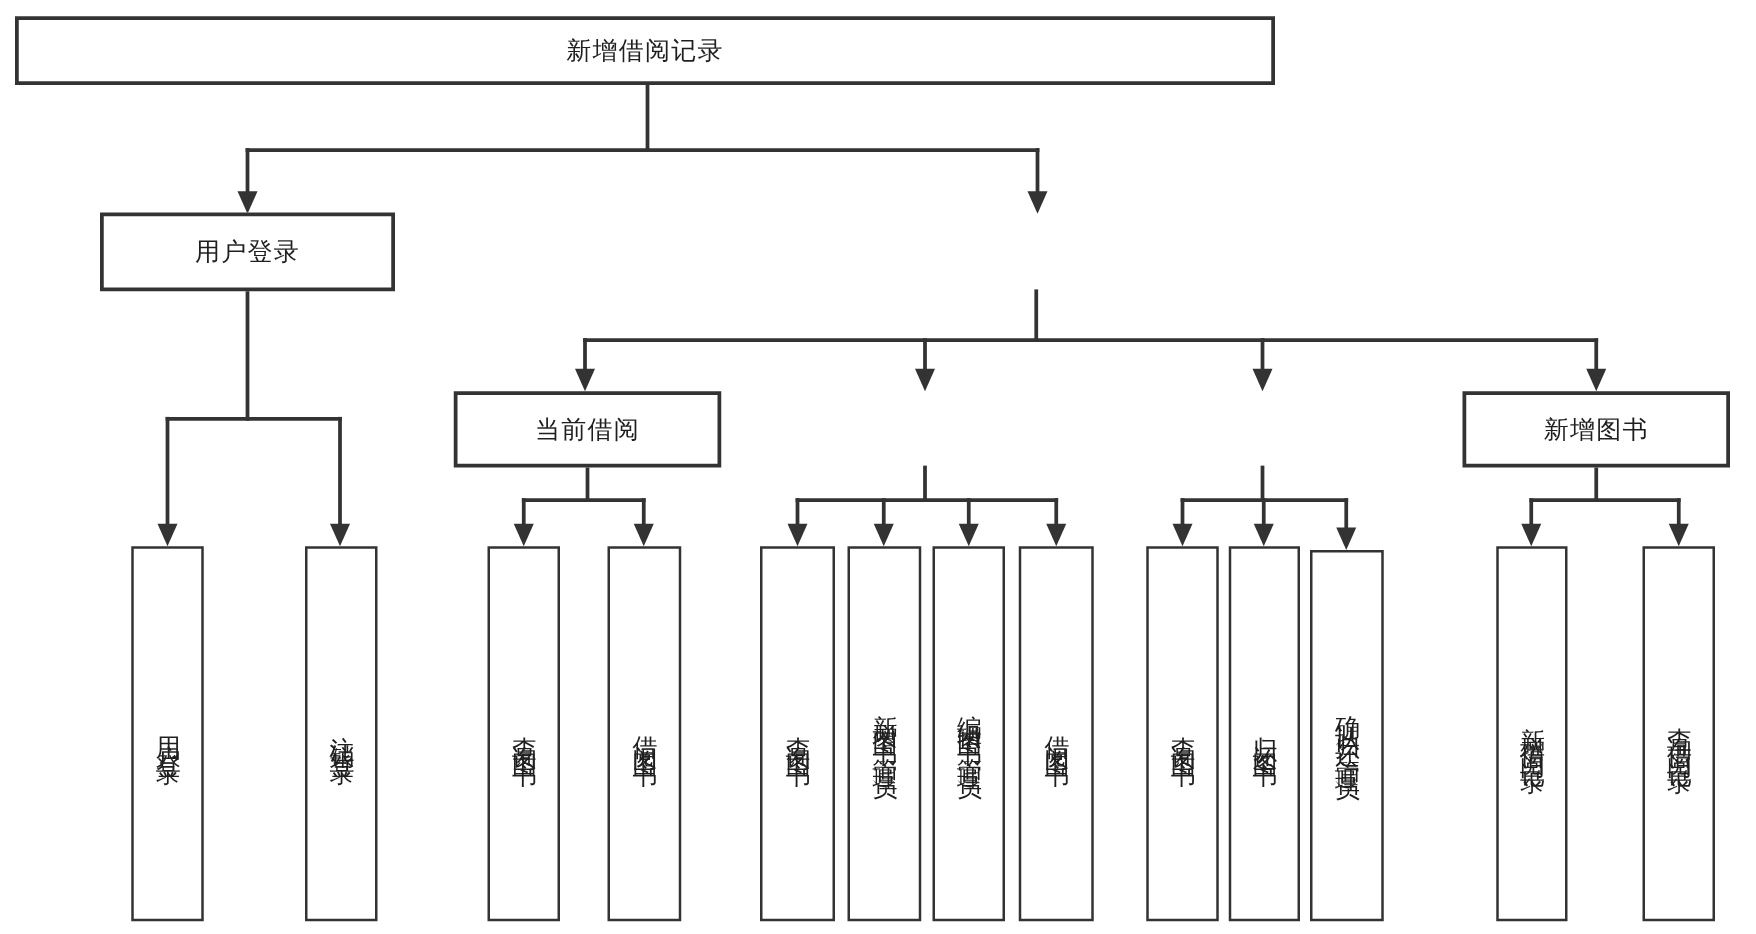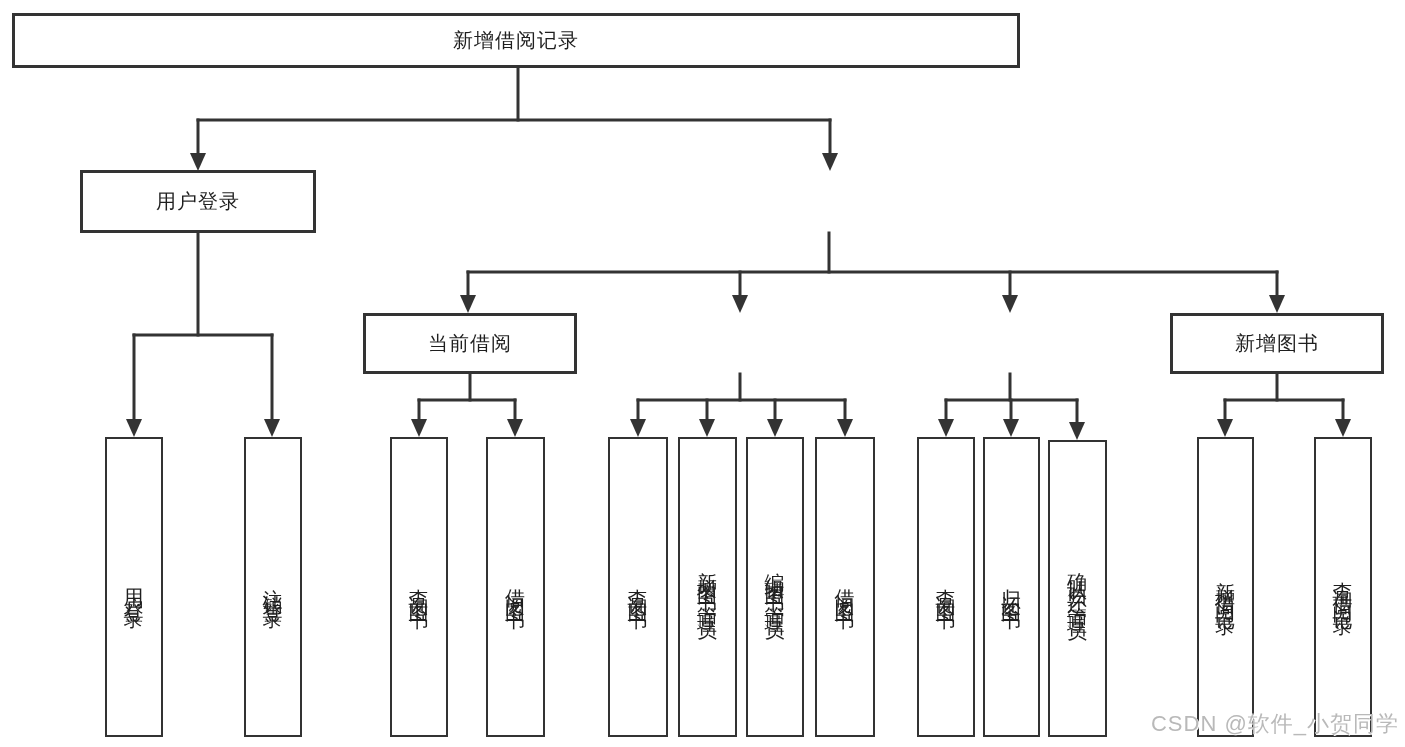--- a/index.html
+++ b/index.html
@@ -193,7 +193,6 @@
     <span>查询借阅记录</span>
   </div>
 
-  <div id="watermark">CSDN @软件_小贺同学</div>
 
 </div>
 

